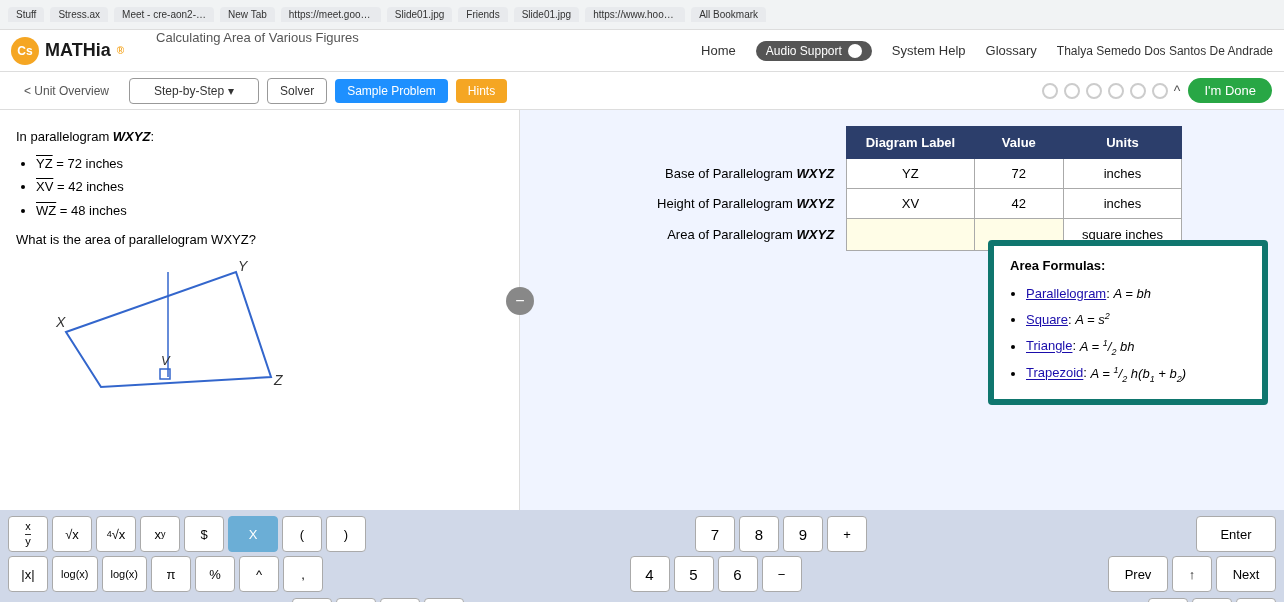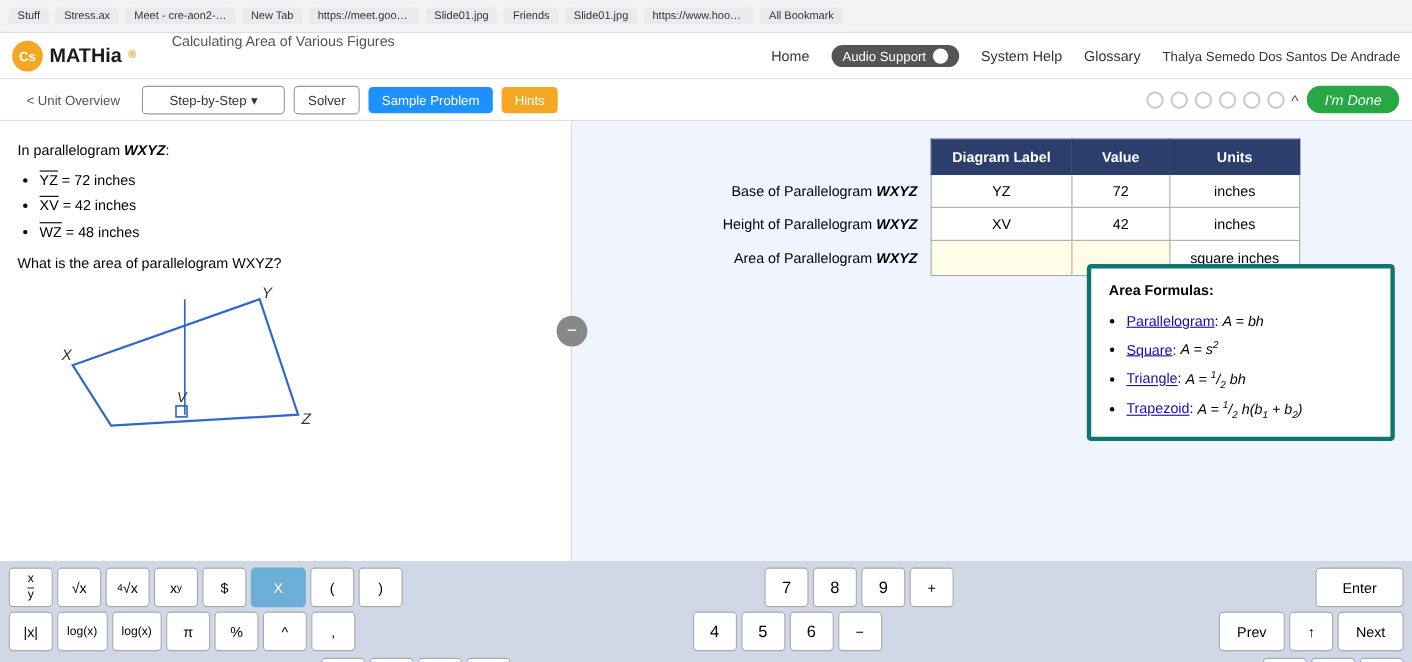--- a/index.html
+++ b/index.html
@@ -85,7 +85,7 @@
     .btn-outline { background: #fff; border: 1px solid #999; color: #333; text-align: center; }
     .btn-blue { background: #1e90ff; color: #fff; }
     .btn-orange { background: #f5a623; color: #fff; }
-    .btn-green { background: #28a745; color: #fff; border-radius: 20px; padding: 5px 16px; font-size: 13px; font-style: italic; }
+    .btn-green { background: #28a745; color: #fff; border-radius: 20px; padding: 5px 16px; font-size: 13px; }
     .step-by-step { background: #fff; border: 1px solid #999; color: #333; border-radius: 4px; display: flex; align-items: center; gap: 4px; padding: 5px 24px; font-size: 12px; cursor: pointer; }
     .progress-circles { display: flex; gap: 6px; align-items: center; margin-left: auto; }
     .progress-circle { width: 16px; height: 16px; border-radius: 50%; border: 2px solid #ccc; background: transparent; }

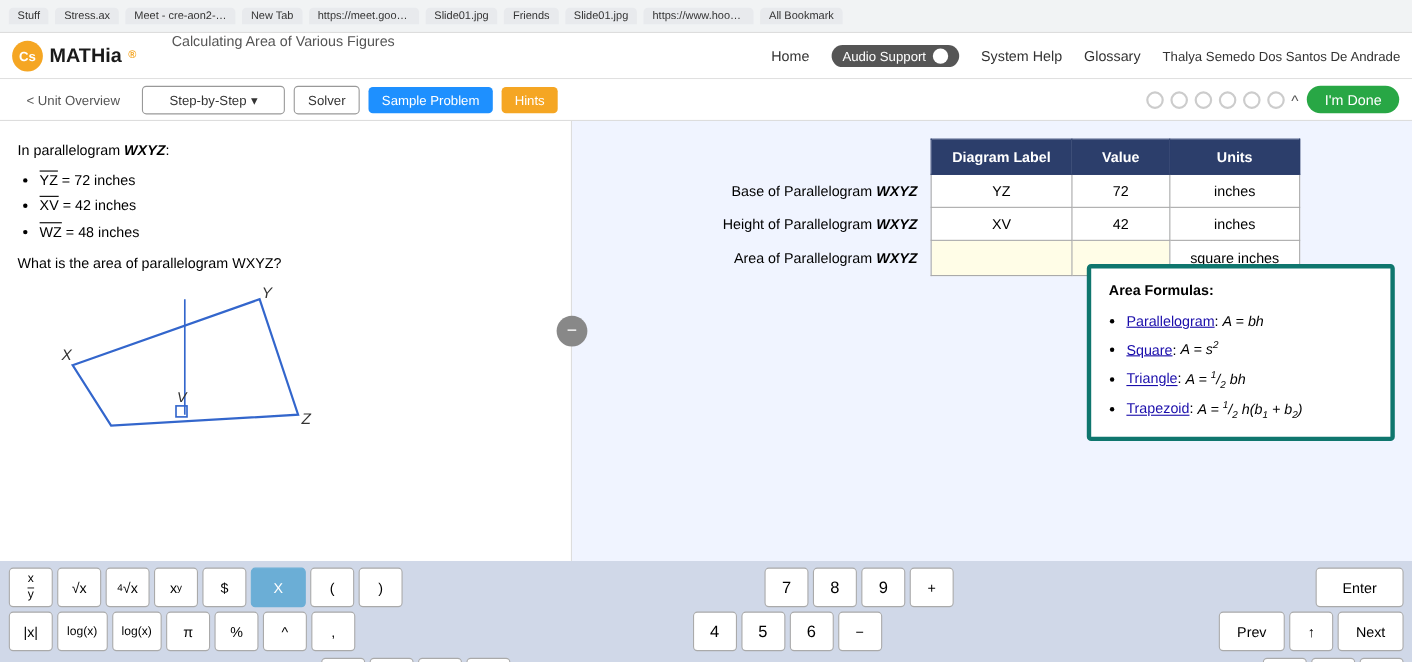--- a/index.html
+++ b/index.html
@@ -176,7 +176,7 @@
       right: 16px;
       top: 130px;
       background: #fff;
-      border: 4px solid #0f766e;
+      border: 6px solid #0f766e;
       border-radius: 4px;
       padding: 12px 16px;
       width: 280px;

